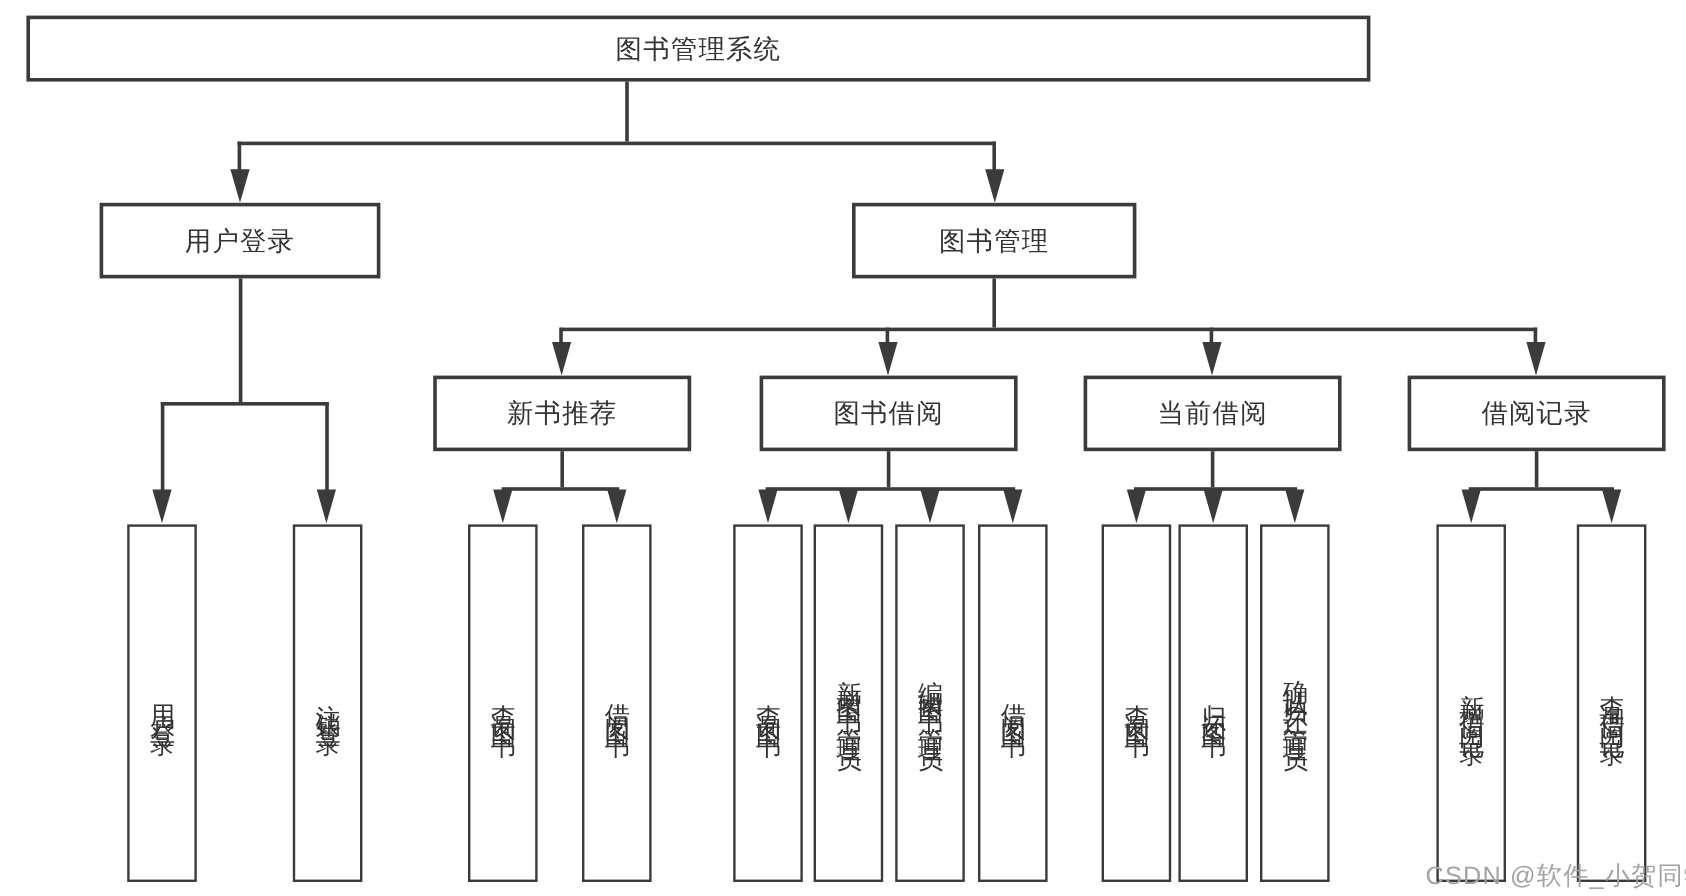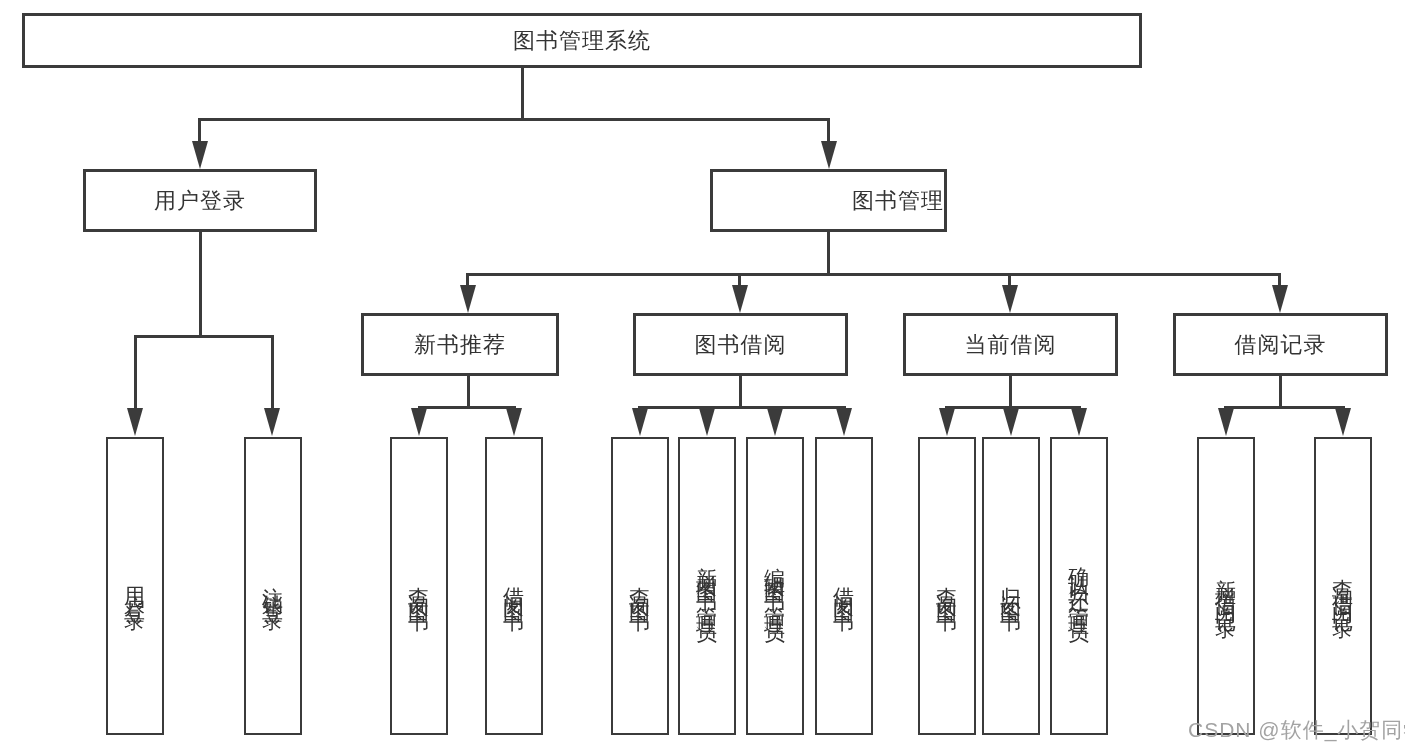--- a/index.html
+++ b/index.html
@@ -76,7 +76,7 @@
   <div class="node" style="left:83px;top:169px;width:234px;height:63px;">
     <span>用户登录</span>
   </div>
-  <div class="node" style="left:710px;top:169px;width:237px;height:63px;justify-content:flex-end;">
+  <div class="node" style="left:710px;top:169px;width:237px;height:63px;">
     <span>图书管理</span>
   </div>
 

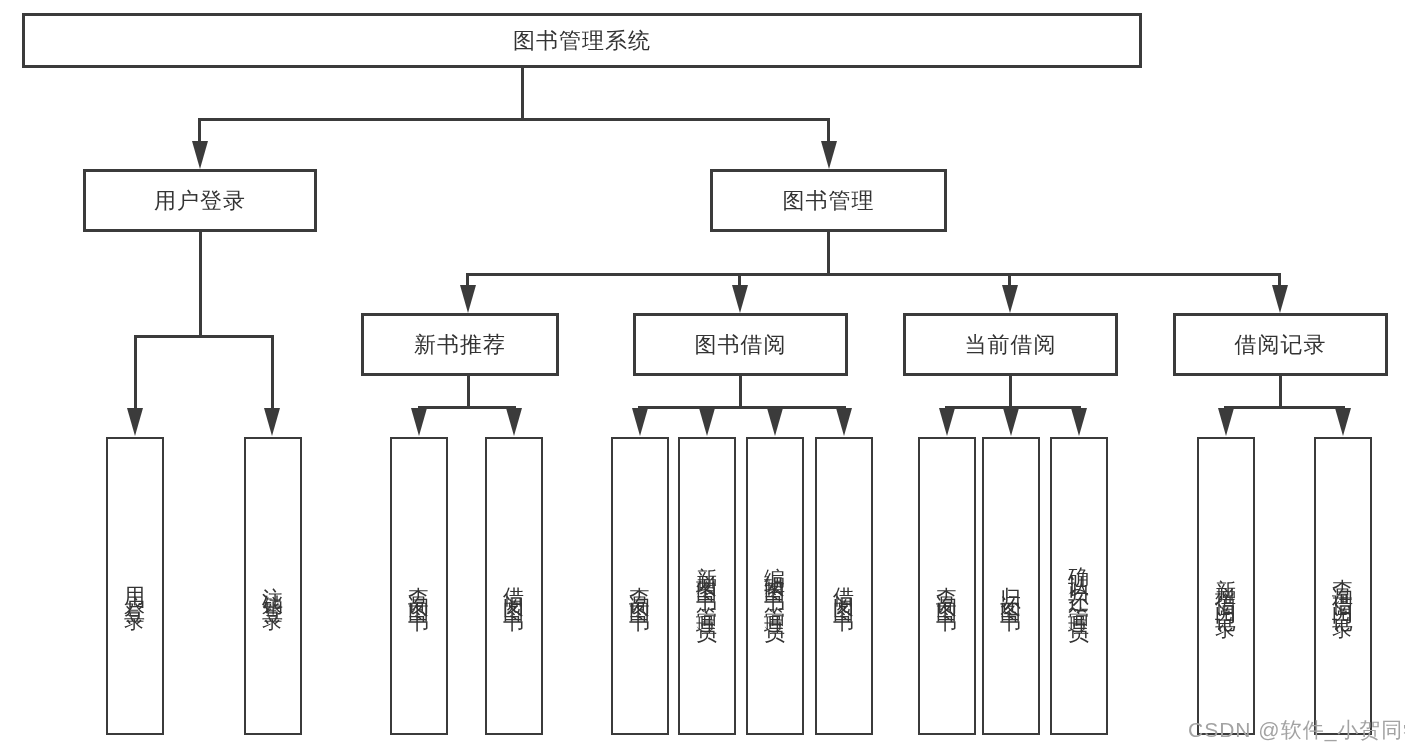--- a/index.html
+++ b/index.html
@@ -98,7 +98,7 @@
   <div class="arrow" style="left:1002px;top:285px;"></div>
   <div class="arrow" style="left:1272px;top:285px;"></div>
 
-  <div class="node" style="left:361px;top:313px;width:198px;height:63px;">
+  <div class="node" style="left:361px;top:313px;width:215px;height:63px;">
     <span>新书推荐</span>
   </div>
   <div class="node" style="left:633px;top:313px;width:215px;height:63px;">

